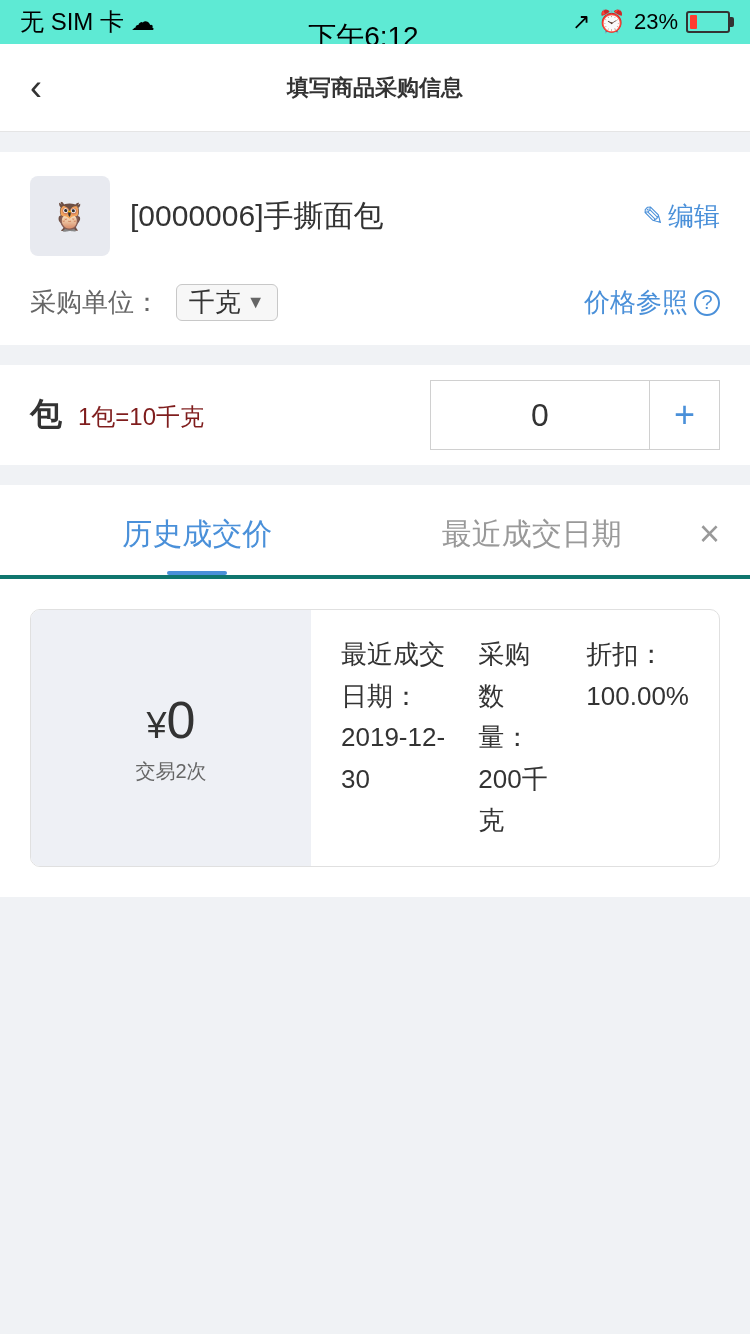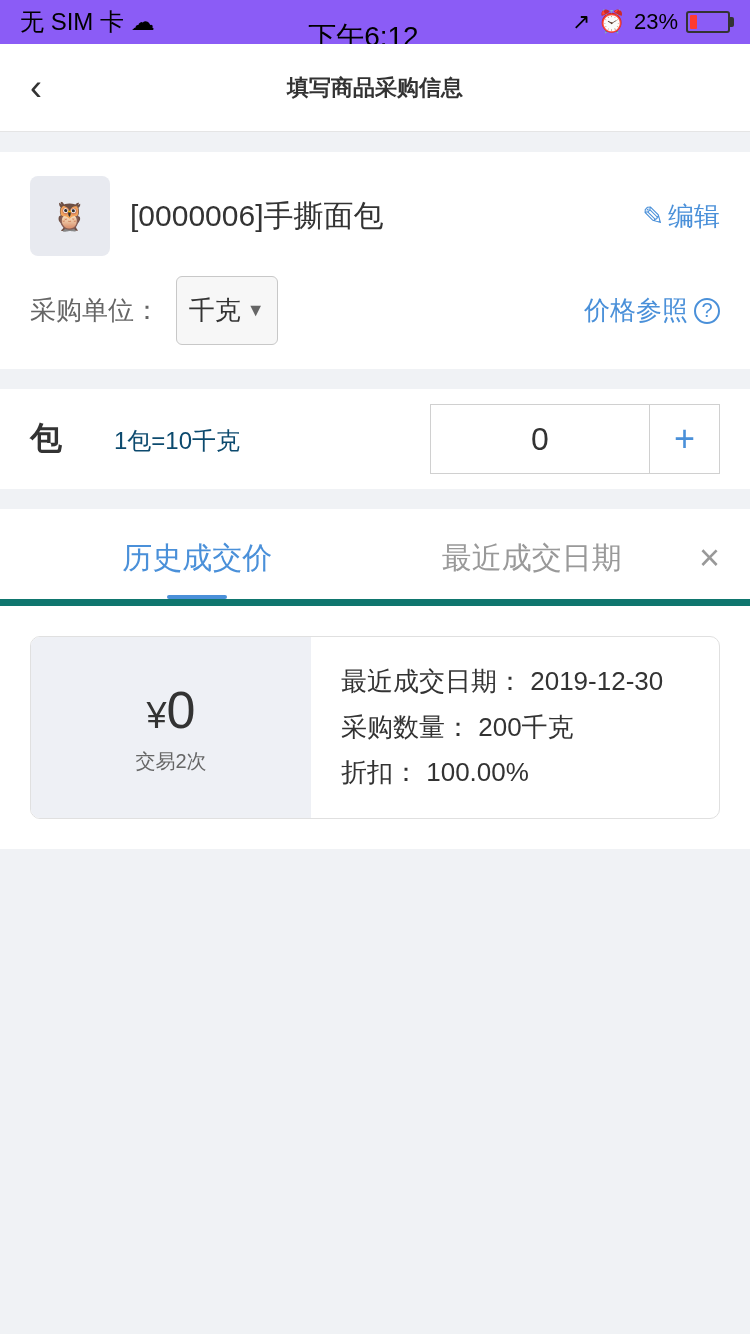--- a/index.html
+++ b/index.html
@@ -15,7 +15,7 @@
     
     .status-bar {
       height: 44px;
-      background: #8b5cf6;
+      background: #5eead4;
       display: flex;
       align-items: center;
       justify-content: space-between;

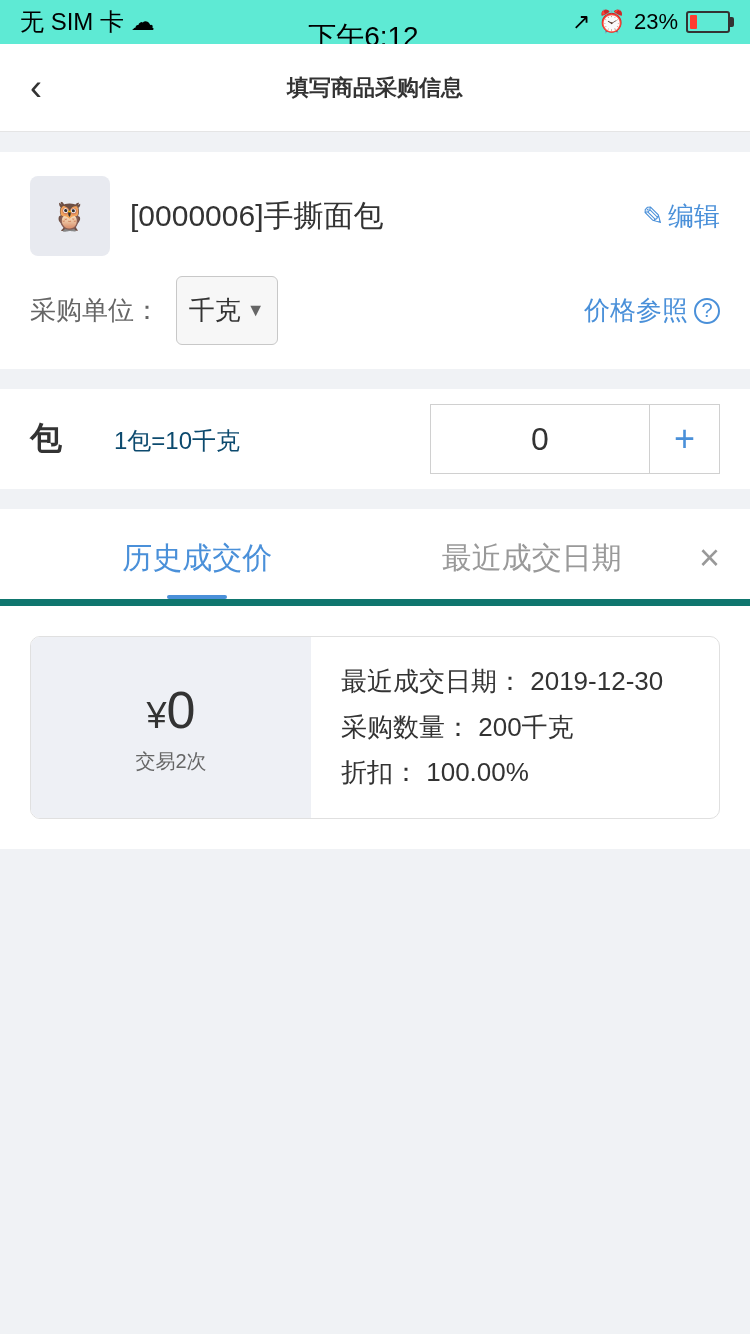--- a/index.html
+++ b/index.html
@@ -98,7 +98,7 @@
       display: flex;
       align-items: center;
       justify-content: space-between;
-      margin-top: 20px;
+      margin-top: 28px;
     }
     .unit-label { font-size: 26px; color: #666; }
     .unit-select {

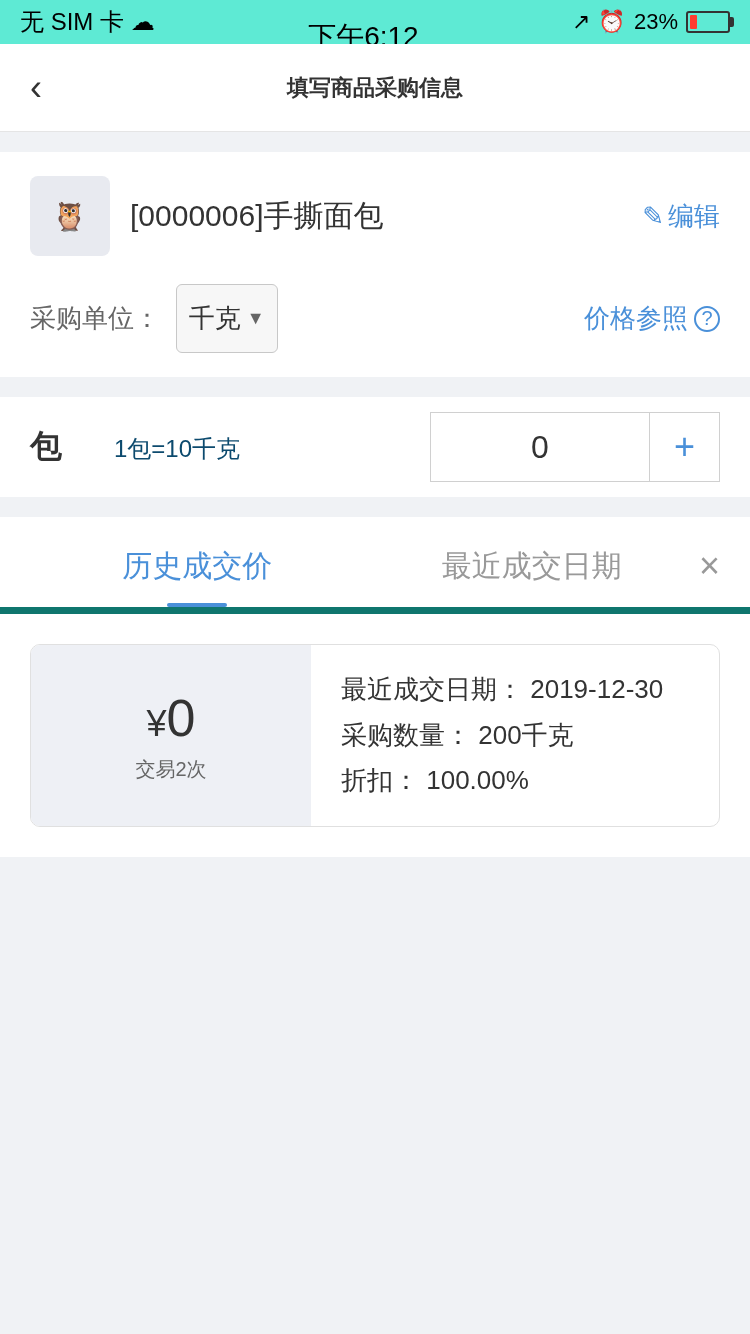--- a/index.html
+++ b/index.html
@@ -104,7 +104,7 @@
     .unit-select {
       display: inline-flex; align-items: center;
       border: 1px solid #c8c8c8; border-radius: 6px;
-      padding: 16px 12px; font-size: 26px; color: #333;
+      padding: 0 12px; font-size: 26px; color: #333;
       background: #f7f7f7; margin-left: 8px; gap: 6px;
     }
     .unit-arrow { font-size: 18px; color: #666; }

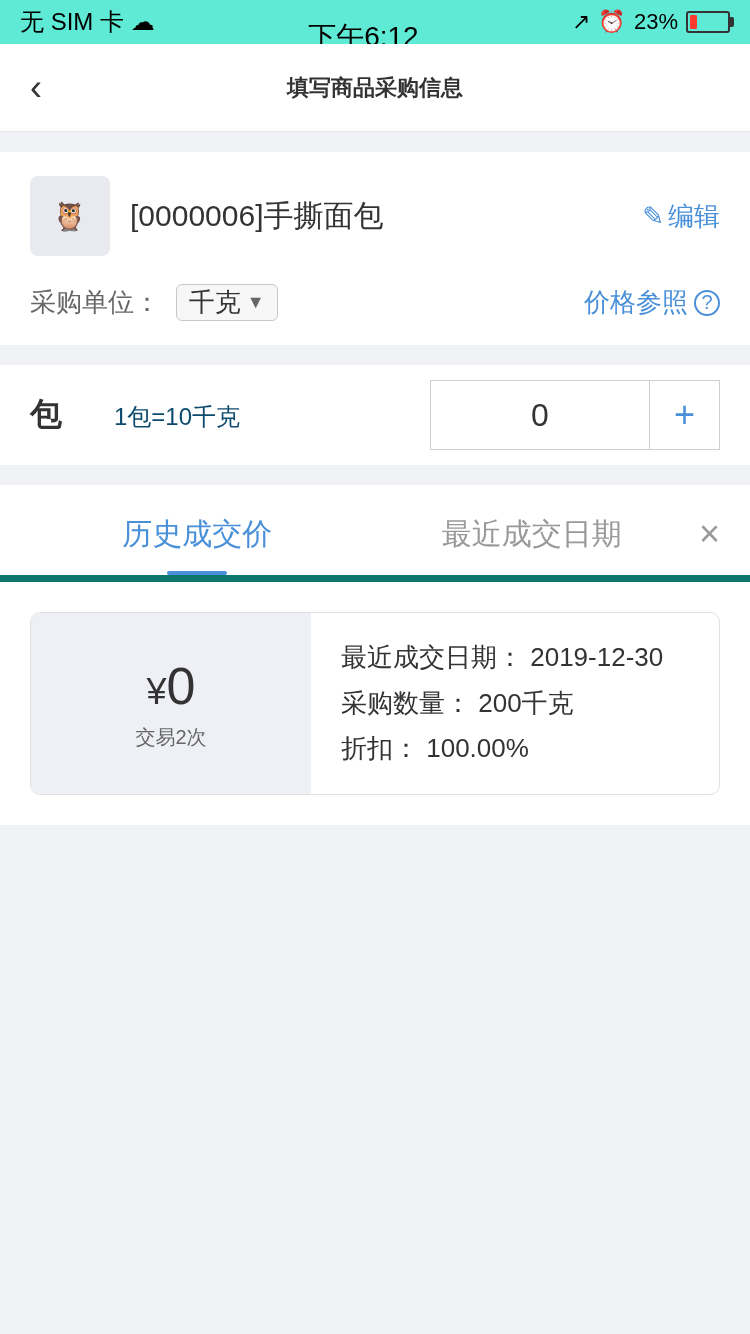--- a/index.html
+++ b/index.html
@@ -137,7 +137,7 @@
       display: flex; align-items: baseline; gap: 16px;
     }
     .qty-unit { font-size: 32px; font-weight: 600; color: #333; }
-    .qty-convert { font-size: 24px; color: #0c4a6e; margin-left: 36px; }
+    .qty-convert { font-size: 24px; color: #7f1d1d; }
     .qty-input-group {
       display: flex; align-items: center; gap: 0;
     }

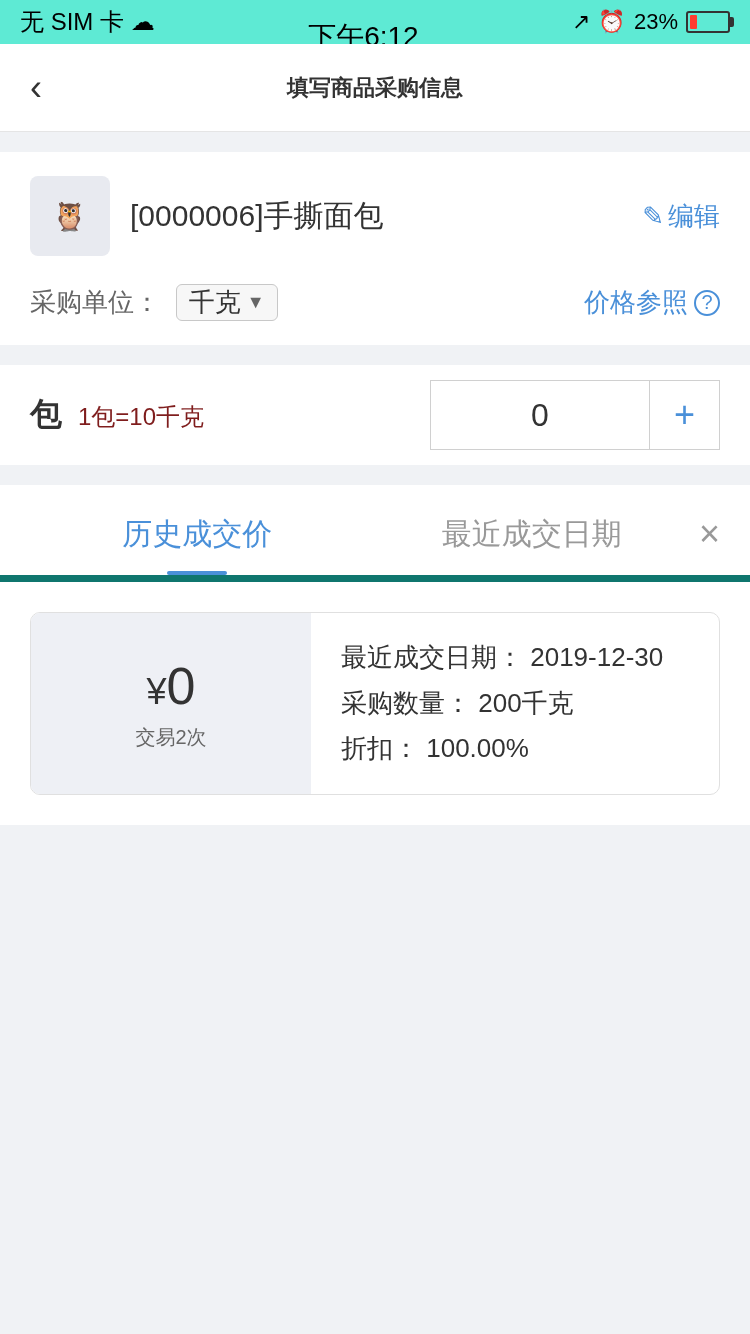--- a/index.html
+++ b/index.html
@@ -168,7 +168,7 @@
       display: flex;
       align-items: center;
       padding: 0 30px;
-      border-bottom: 7px solid #0f766e;
+      border-bottom: 4px solid #0f766e;
       position: relative;
     }
     .tab-item {

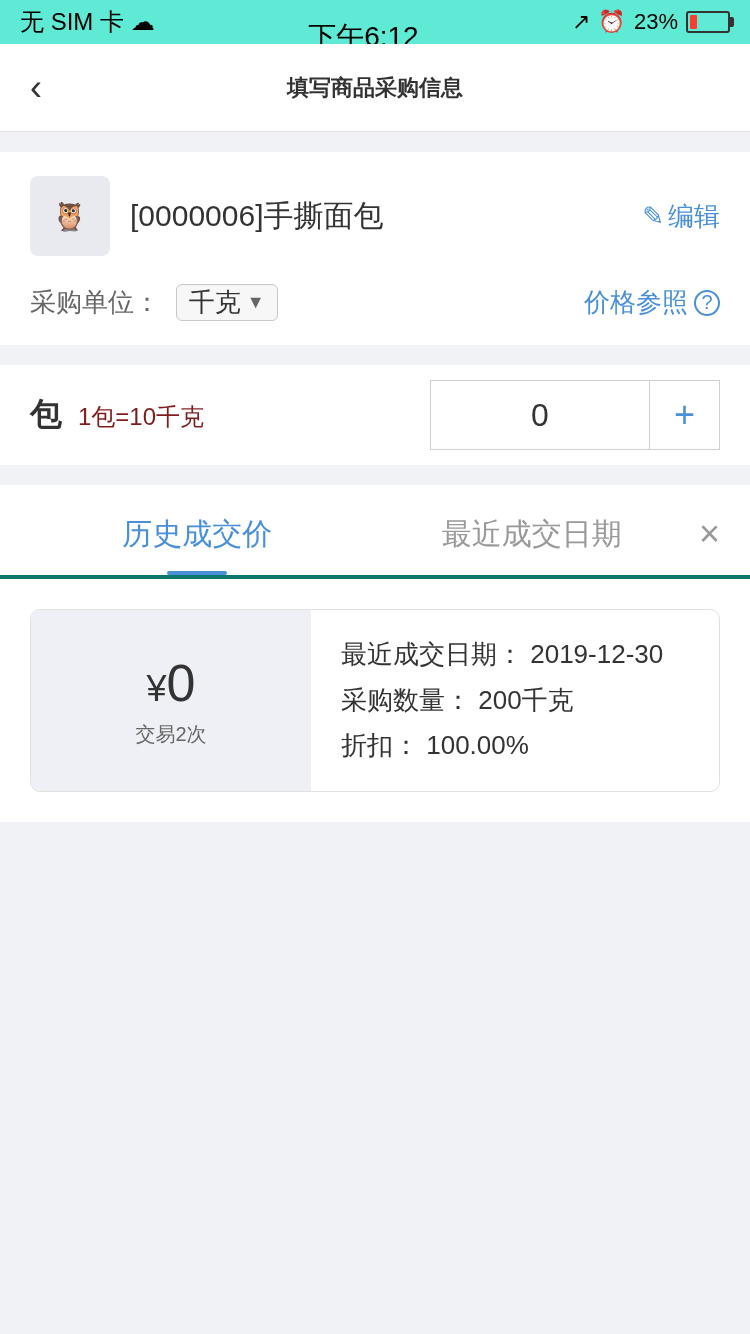--- a/index.html
+++ b/index.html
@@ -228,8 +228,8 @@
       flex: 1;
       padding: 24px 30px;
       display: flex;
-      flex-direction: column;
-      gap: 4px;
+      flex-direction: row;
+      gap: 32px;
       justify-content: center;
     }
     .card-detail-row {

